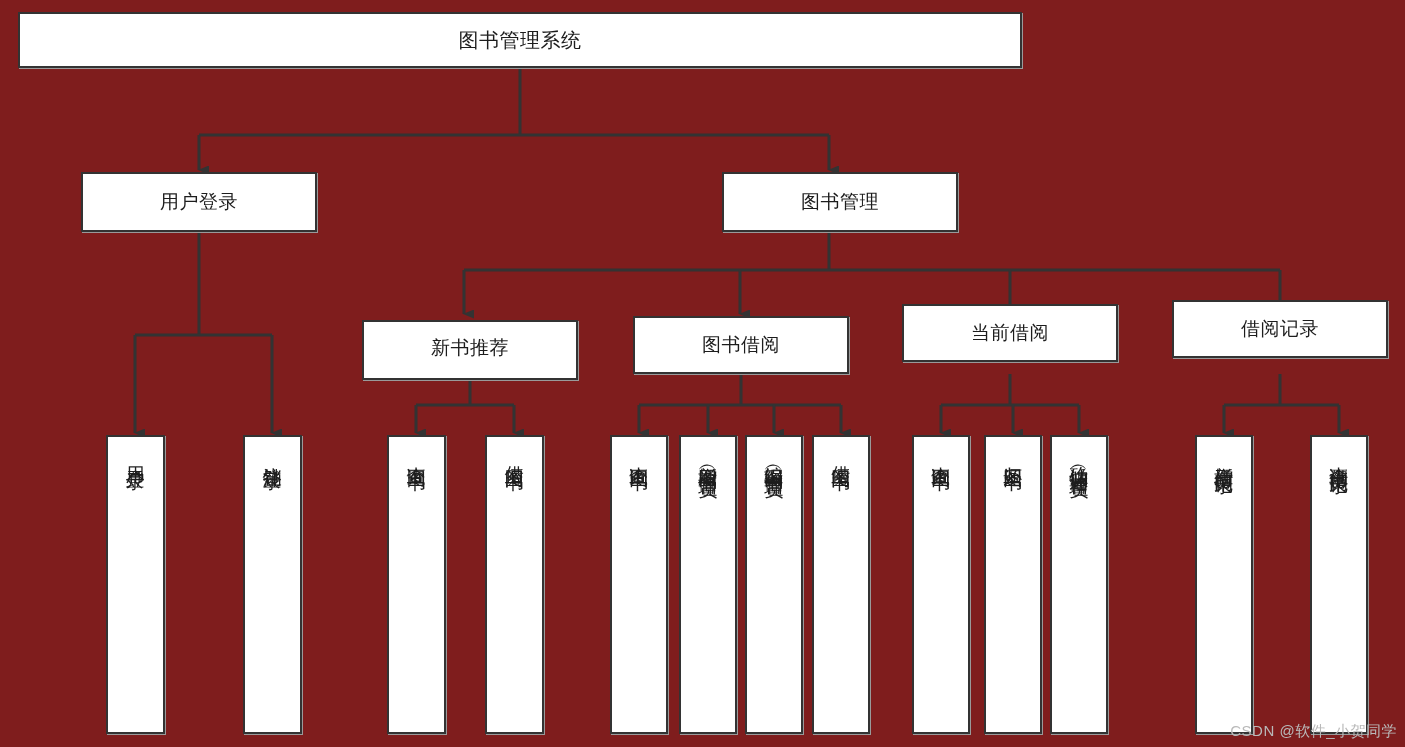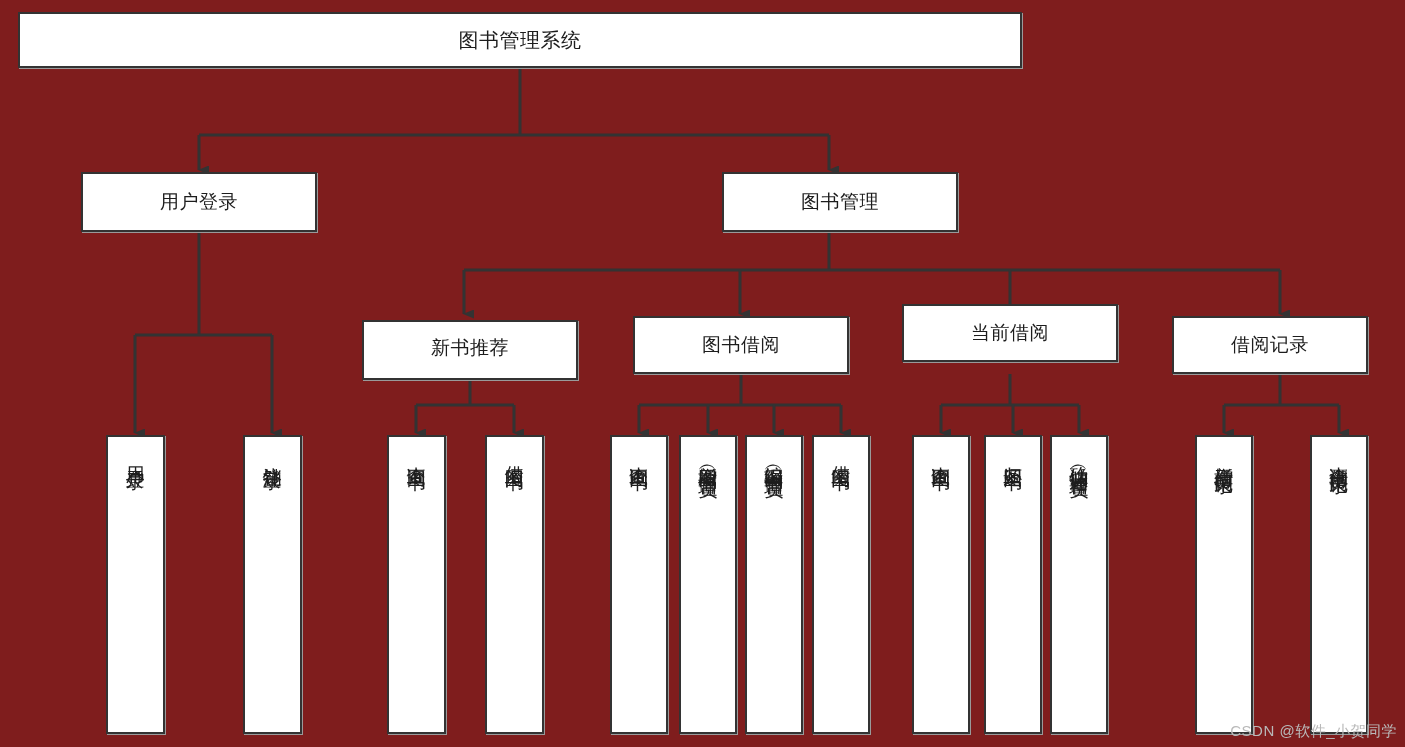--- a/index.html
+++ b/index.html
@@ -140,7 +140,7 @@
       <div class="node level3" style="left: 902px; top: 304px; width: 216px; height: 58px;">
         <span class="label">当前借阅</span>
       </div>
-      <div class="node level3" style="left: 1172px; top: 316px; width: 196px; height: 58px;">
+      <div class="node level3" style="left: 1172px; top: 300px; width: 216px; height: 58px;">
         <span class="label">借阅记录</span>
       </div>
     </div>

